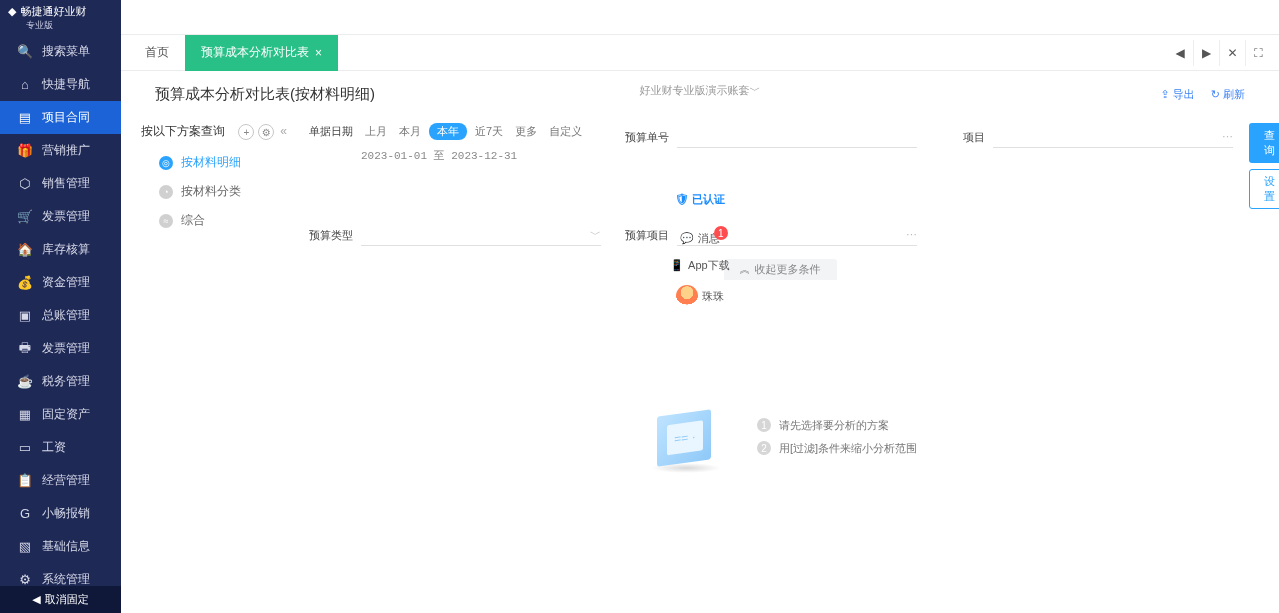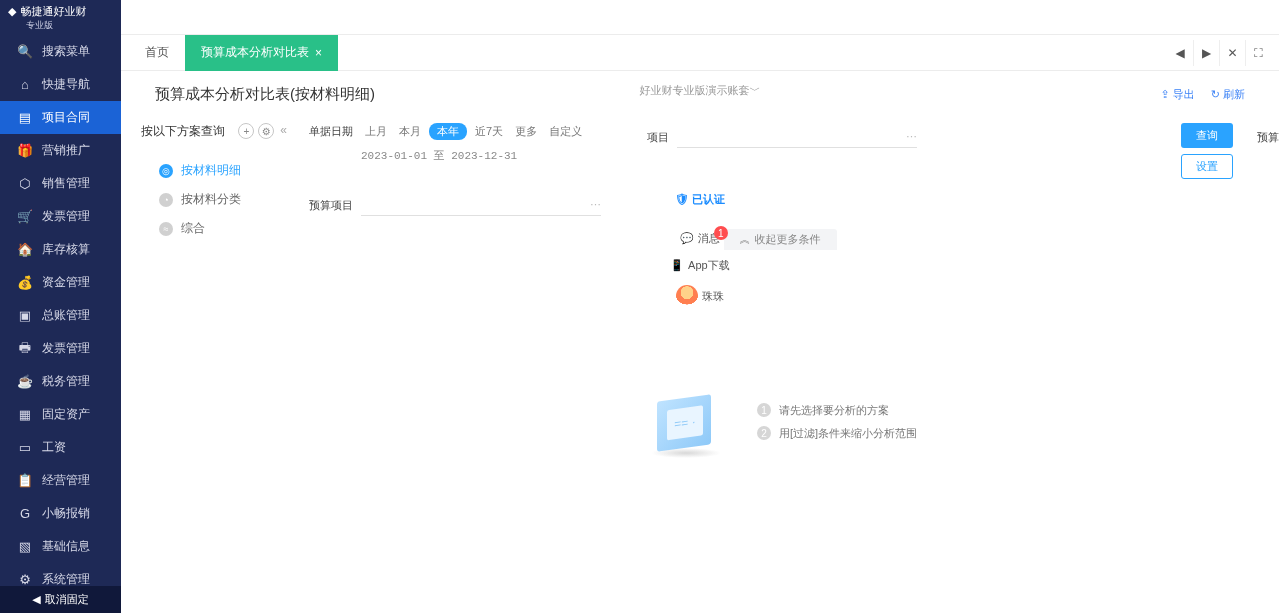--- a/index.html
+++ b/index.html
@@ -45,7 +45,7 @@
 
 .content { flex: 1; display: flex; padding: 0 20px 20px 20px; gap: 12px; min-height: 0; }
 .scheme-col { width: 148px; flex-shrink: 0; padding-top: 6px; }
-.scheme-head { display: flex; align-items: flex-start; gap: 4px; font-size: 12px; color: #333; margin-bottom: 16px; }
+.scheme-head { display: flex; align-items: flex-end; gap: 4px; font-size: 12px; color: #333; margin-bottom: 8px; }
 .scheme-head .sh-actions { margin-left: auto; display: flex; gap: 4px; }
 .circ-btn { width: 16px; height: 16px; border: 1px solid #c6c6c6; border-radius: 50%; display: flex; align-items: center; justify-content: center; font-size: 10px; color: #888; cursor: pointer; }
 .chev-btn { color: #aaa; cursor: pointer; font-size: 12px; padding: 0 2px; }

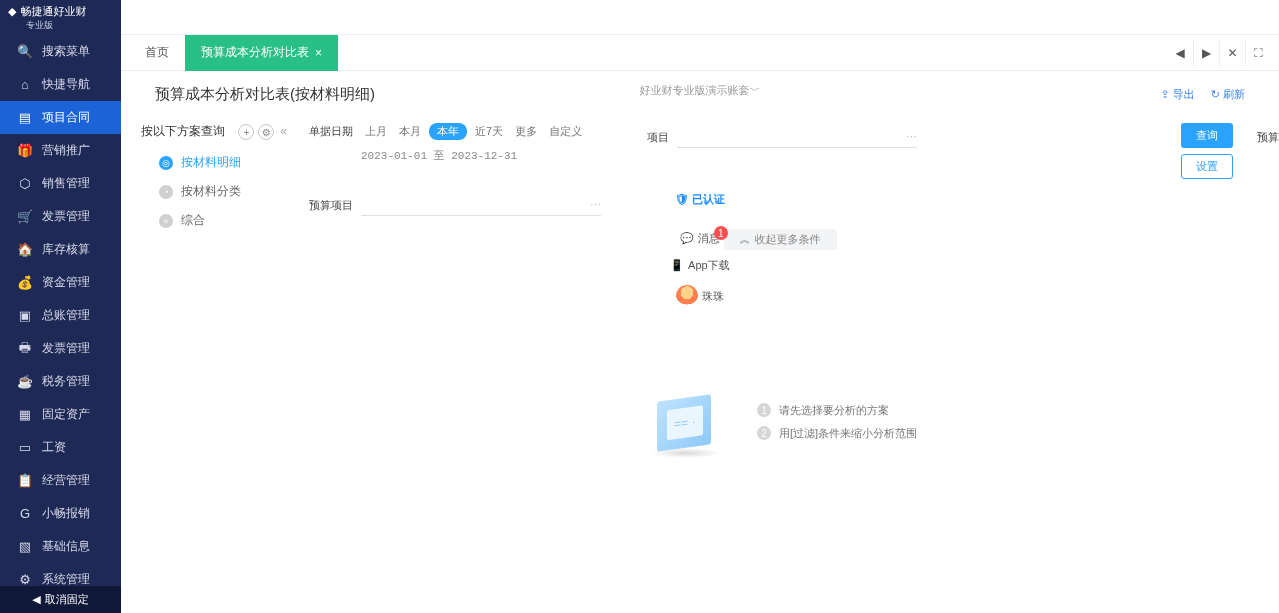--- a/index.html
+++ b/index.html
@@ -275,6 +275,10 @@
               <div class="date-range" style="margin-left:60px;">2023-01-01 至 2023-12-31</div>
             </div>
 
+            <div class="field">
+              <span class="field-label">预算单号</span>
+              <div class="sel-input"></div>
+            </div>
 
             <div class="field">
               <span class="field-label">项目</span>

